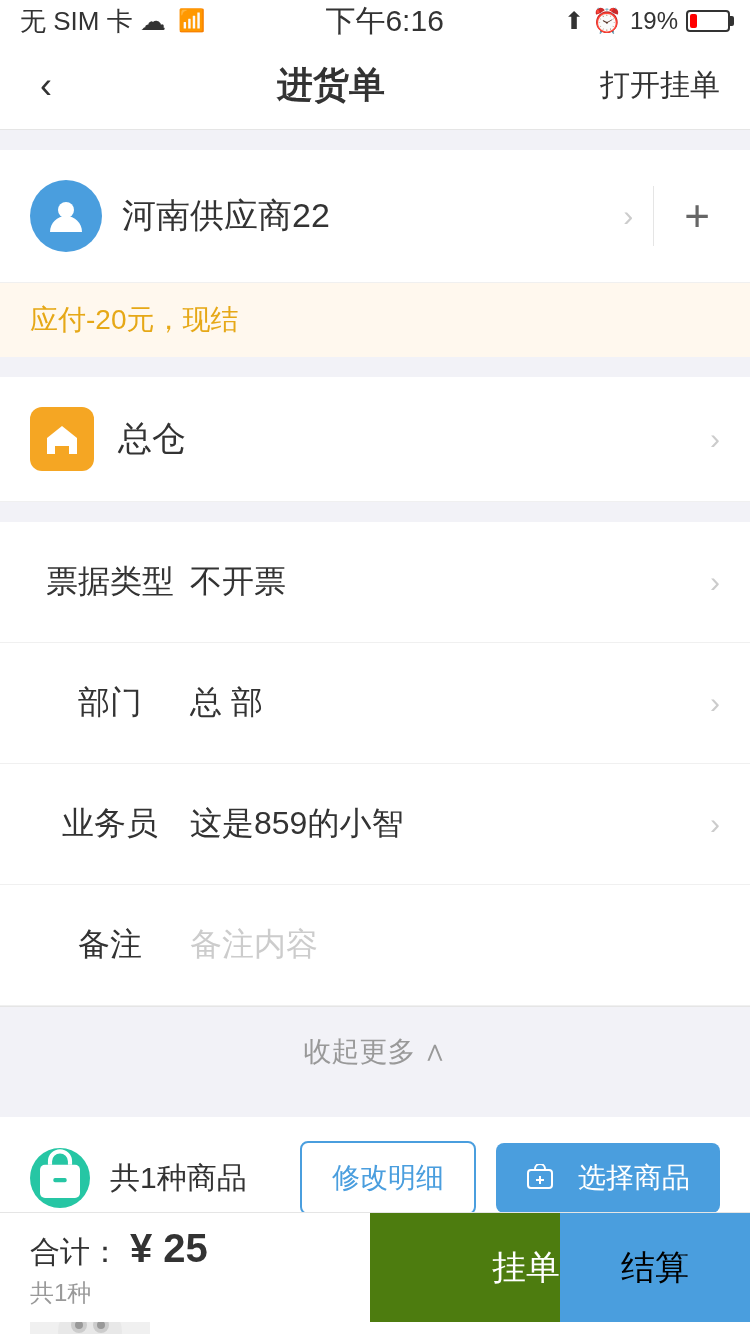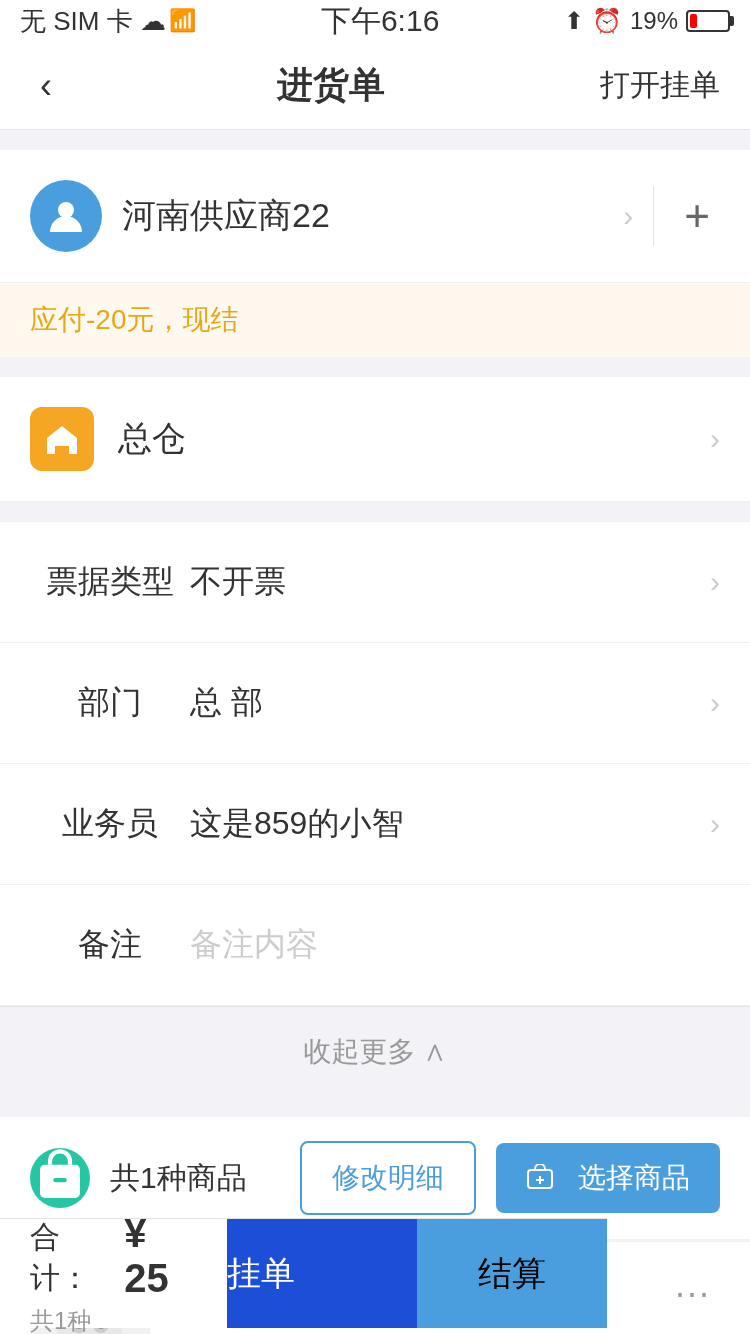--- a/index.html
+++ b/index.html
@@ -24,7 +24,7 @@
       font-size: 26px;
       color: #333;
     }
-    .status-left { display: flex; align-items: center; gap: 3px; }
+    .status-left { display: flex; align-items: center; gap: 12px; }
     .status-center { font-size: 30px; font-weight: 400; }
     .status-right { display: flex; align-items: center; gap: 8px; font-size: 24px; }
     .battery {

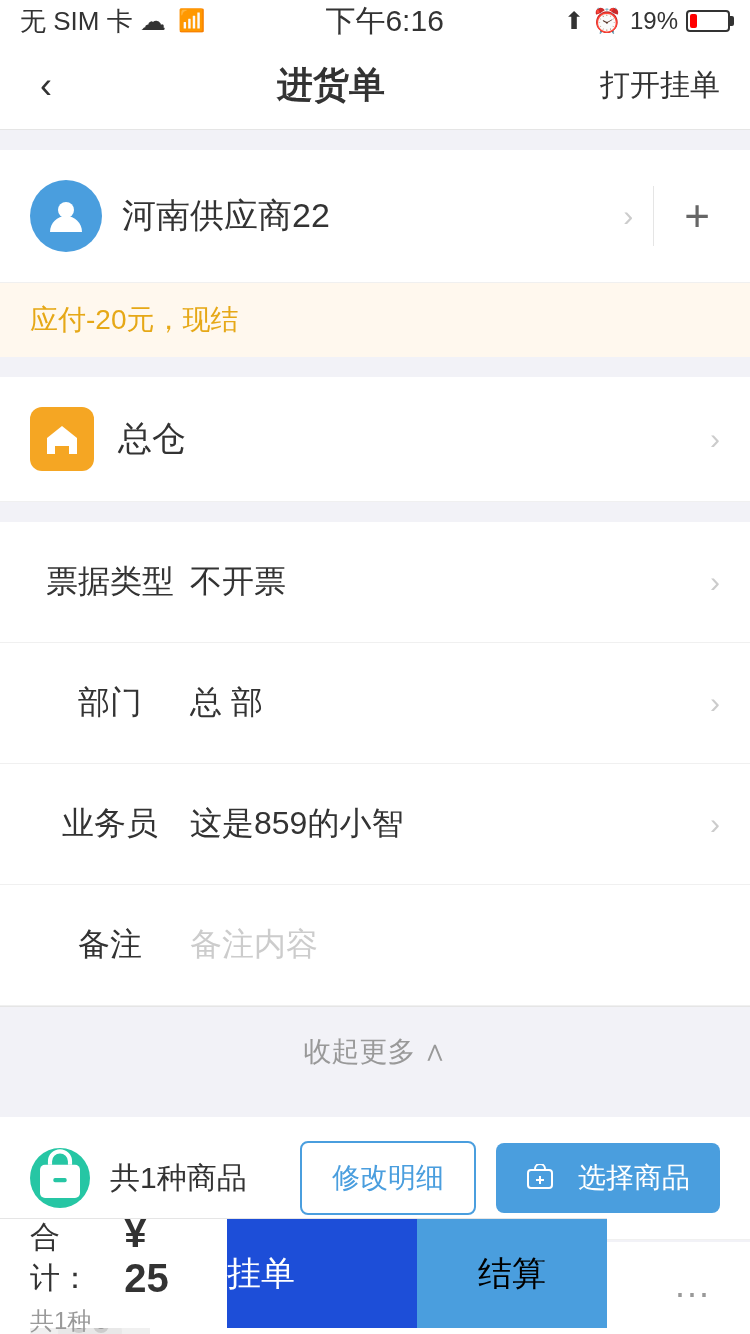--- a/index.html
+++ b/index.html
@@ -278,8 +278,8 @@
     
     .footer {
       position: fixed;
-      bottom: 6px;
-      width: 607px;
+      bottom: 12px;
+      width: 750px;
       height: 110px;
       display: flex;
       align-items: stretch;

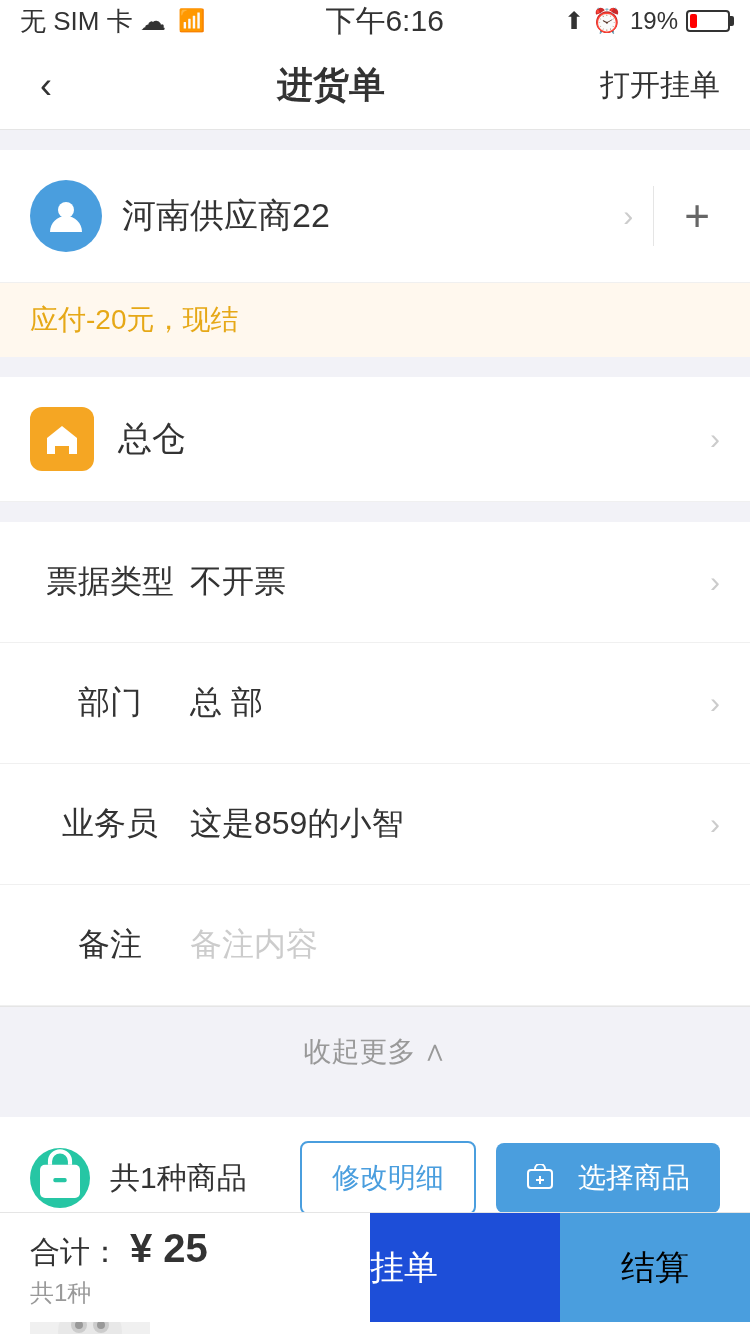--- a/index.html
+++ b/index.html
@@ -314,12 +314,12 @@
     }
     .footer-btn-hang {
       width: 190px;
-      background: #1d4ed8;
+      background: #4d7c0f;
       color: #fff;
       font-size: 34px;
       display: flex;
       align-items: center;
-      justify-content: flex-start;
+      justify-content: flex-end;
       cursor: pointer;
     }
     .footer-btn-settle {

